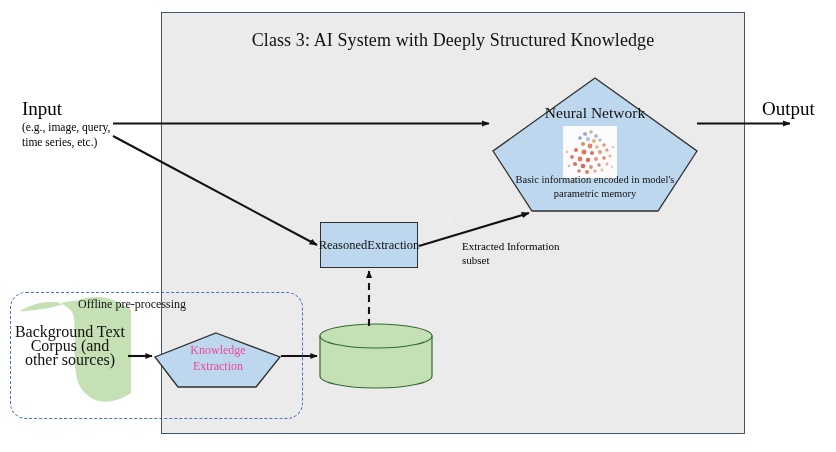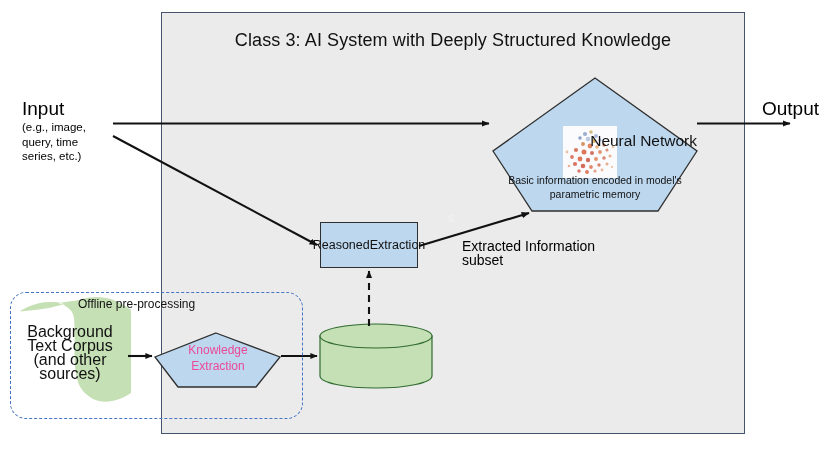--- a/index.html
+++ b/index.html
@@ -5,7 +5,7 @@
   html,body{margin:0;padding:0;background:#ffffff;}
   body{width:836px;height:452px;position:relative;overflow:hidden;
        font-family:"Liberation Sans","DejaVu Sans",sans-serif;color:#000;}
-  .stage{position:absolute;left:0;top:0;width:836px;height:452px;}
+  .stage{position:absolute;left:0;top:0;width:836px;height:452px;font-family:Liberation Serif, serif;}
 
   
   .sys-panel{position:absolute;left:161px;top:12px;width:584px;height:422px;

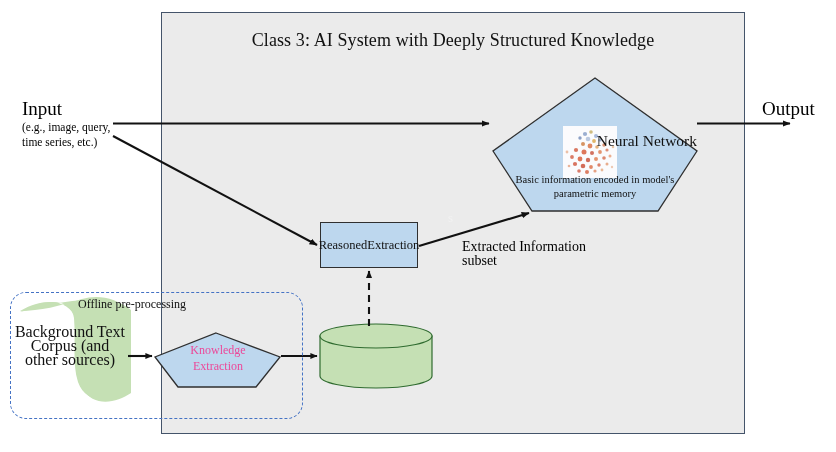--- a/index.html
+++ b/index.html
@@ -36,8 +36,8 @@
             font-size:10.5px;line-height:14px;color:#111;}
 
   
-  .nn-title{position:absolute;left:493px;top:104px;width:204px;text-align:right;
-            font-size:15.5px;color:#111;margin-top:28px;}
+  .nn-title{position:absolute;left:493px;top:104px;width:204px;text-align:center;
+            font-size:15.5px;color:#111;}
   .nn-sub{position:absolute;left:505px;top:173px;width:180px;text-align:center;
           font-size:10.5px;line-height:14px;color:#111;}
   .ka-text{position:absolute;left:163px;top:342px;width:110px;text-align:center;

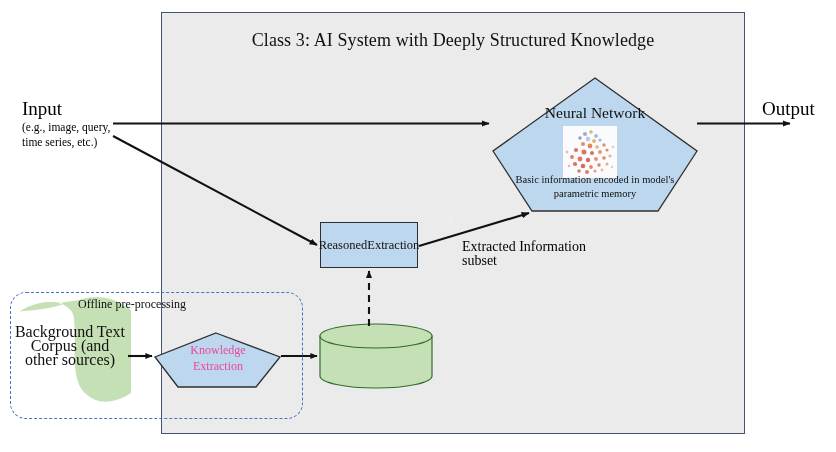--- a/index.html
+++ b/index.html
@@ -24,7 +24,7 @@
           font-size:12.5px;line-height:16px;text-align:center;color:#111;}
 
   
-  .free-label{position:absolute;font-size:14px;line-height:13.5px;color:#000;}
+  .free-label{position:absolute;font-size:11px;line-height:13.5px;color:#000;}
 
   
   .offline-box{position:absolute;left:10px;top:292px;width:293px;height:127px;

